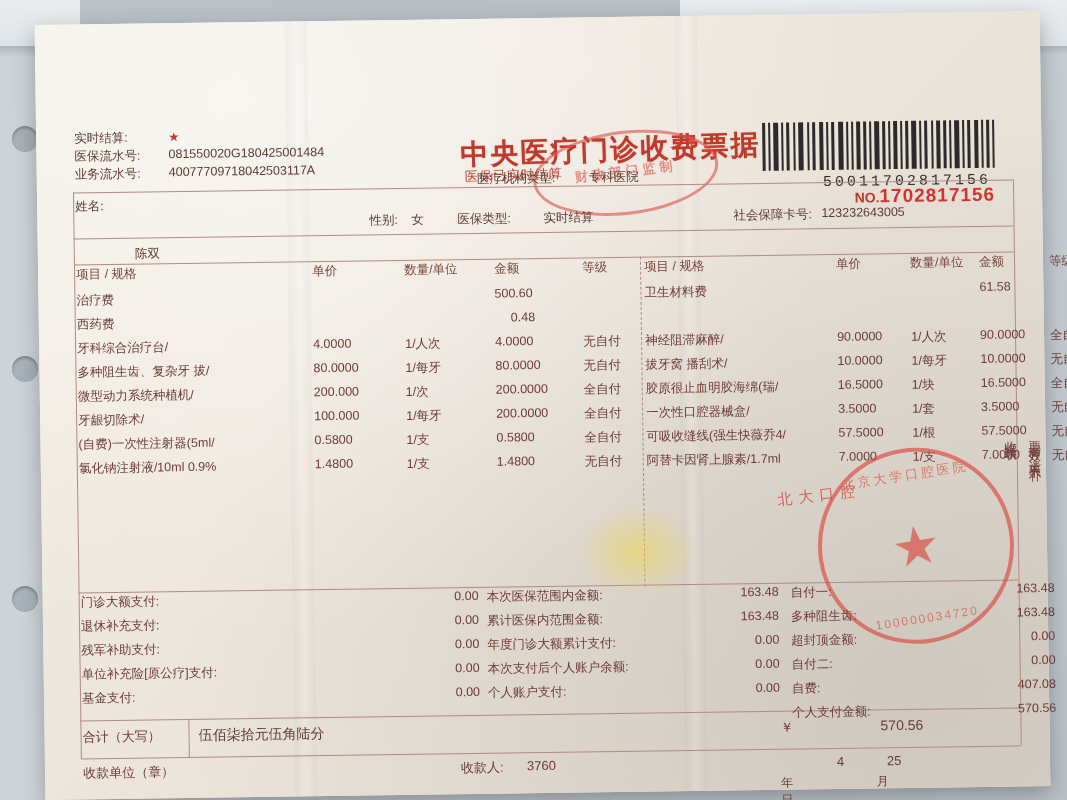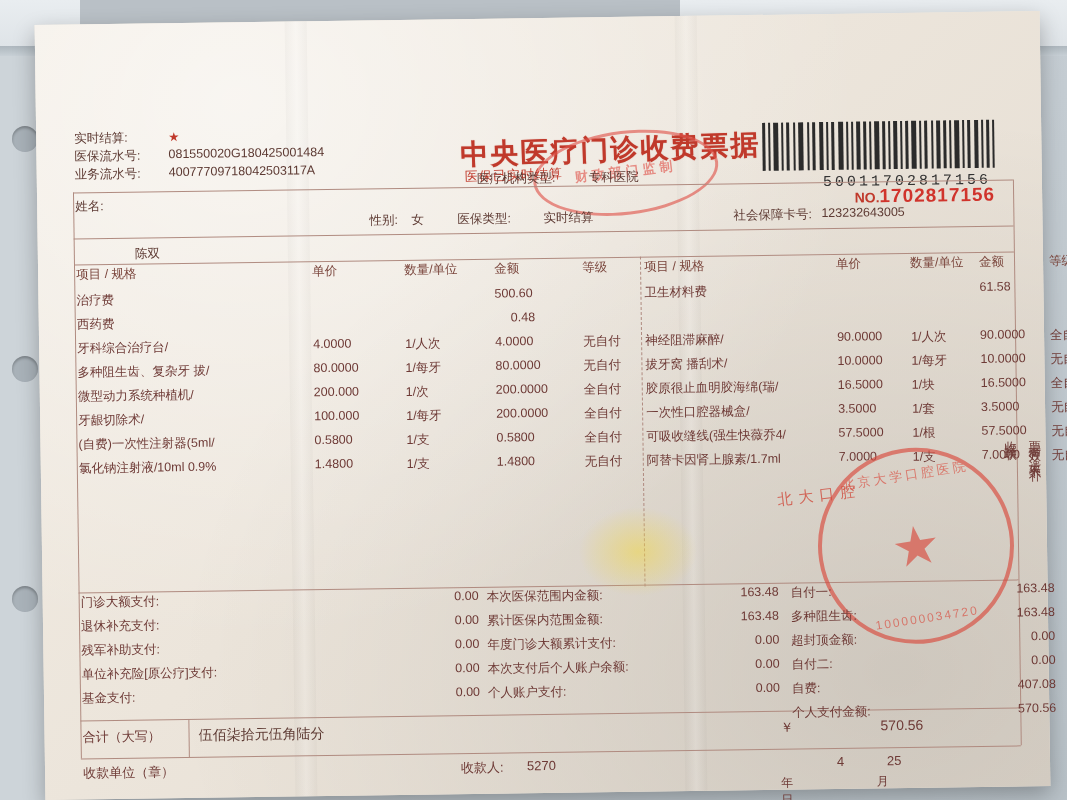--- a/index.html
+++ b/index.html
@@ -427,7 +427,7 @@
       <div class="foot">
         <div class="f1">收款单位（章）</div>
         <div class="f2">收款人:</div>
-        <div style="position:absolute;left:446px;">5270</div>
+        <div style="position:absolute;left:446px;">3760</div>
         <div class="f3">2018</div>
         <div style="position:absolute;left:756px;">4</div>
         <div style="position:absolute;left:806px;">25</div>

